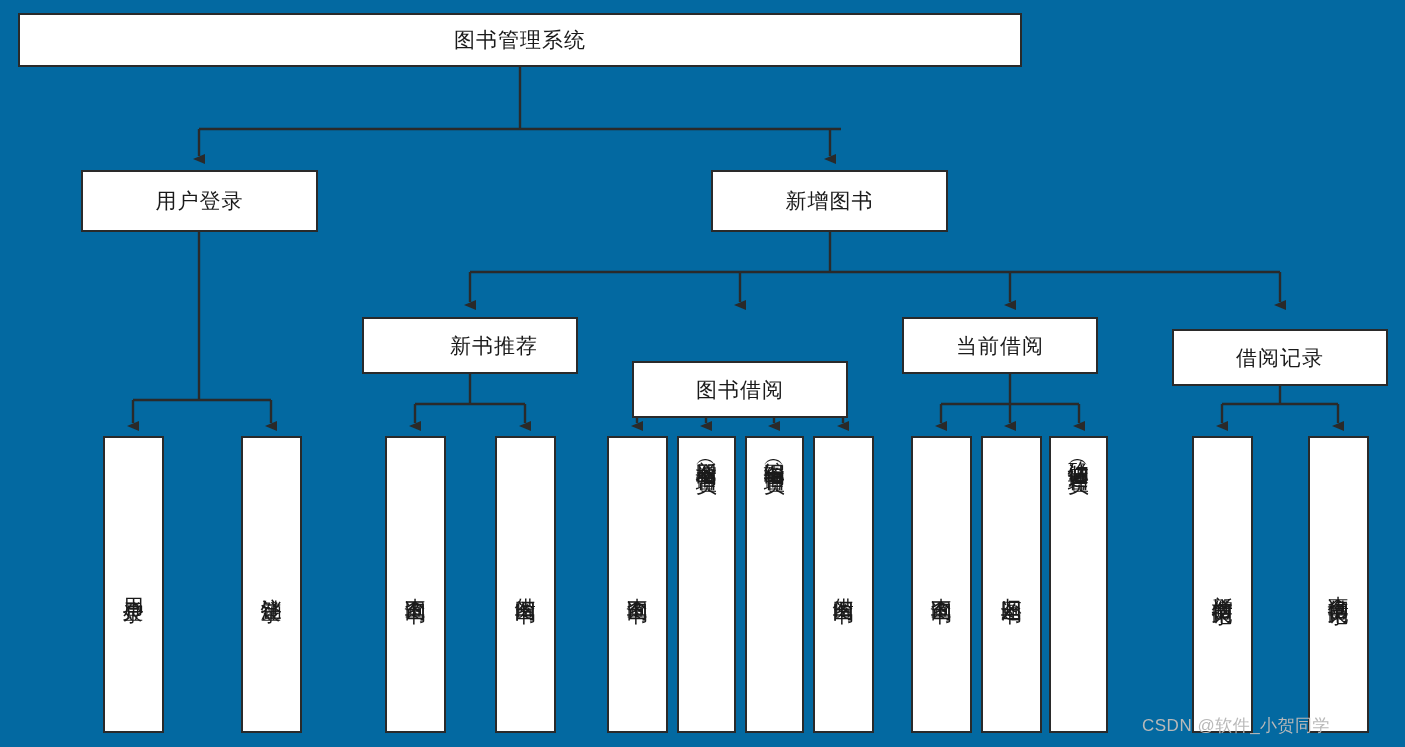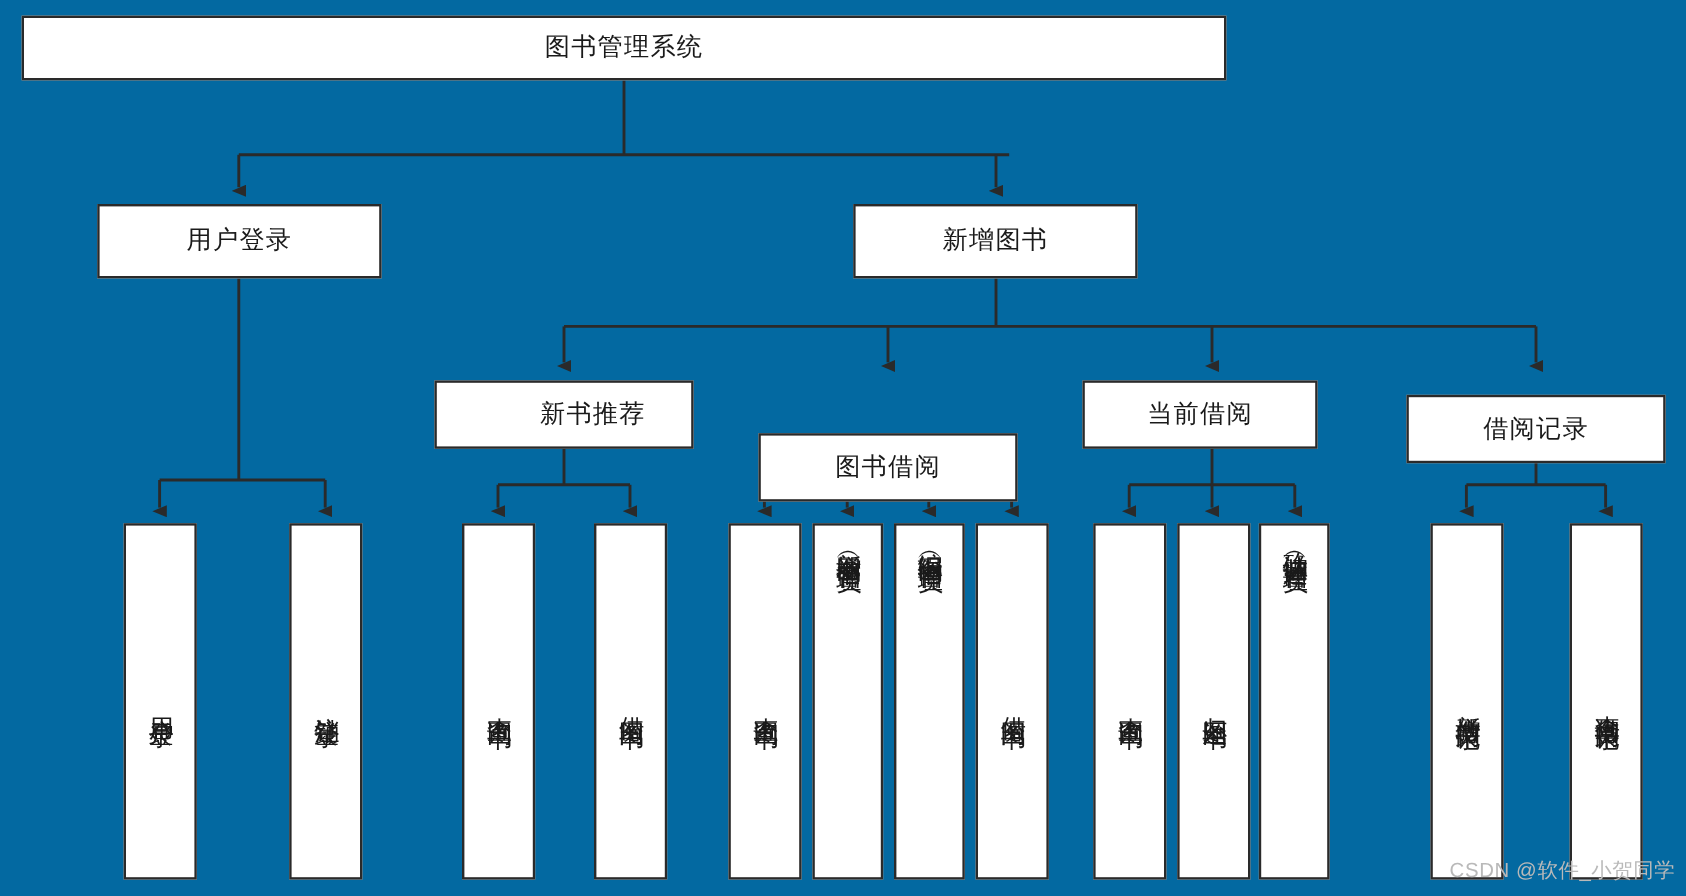--- a/index.html
+++ b/index.html
@@ -57,7 +57,7 @@
   }
   #watermark {
     position: absolute;
-    left: 1208px;
+    left: 1142px;
     top: 714px;
     font-size: 17px;
     color: #b9b9b9;

